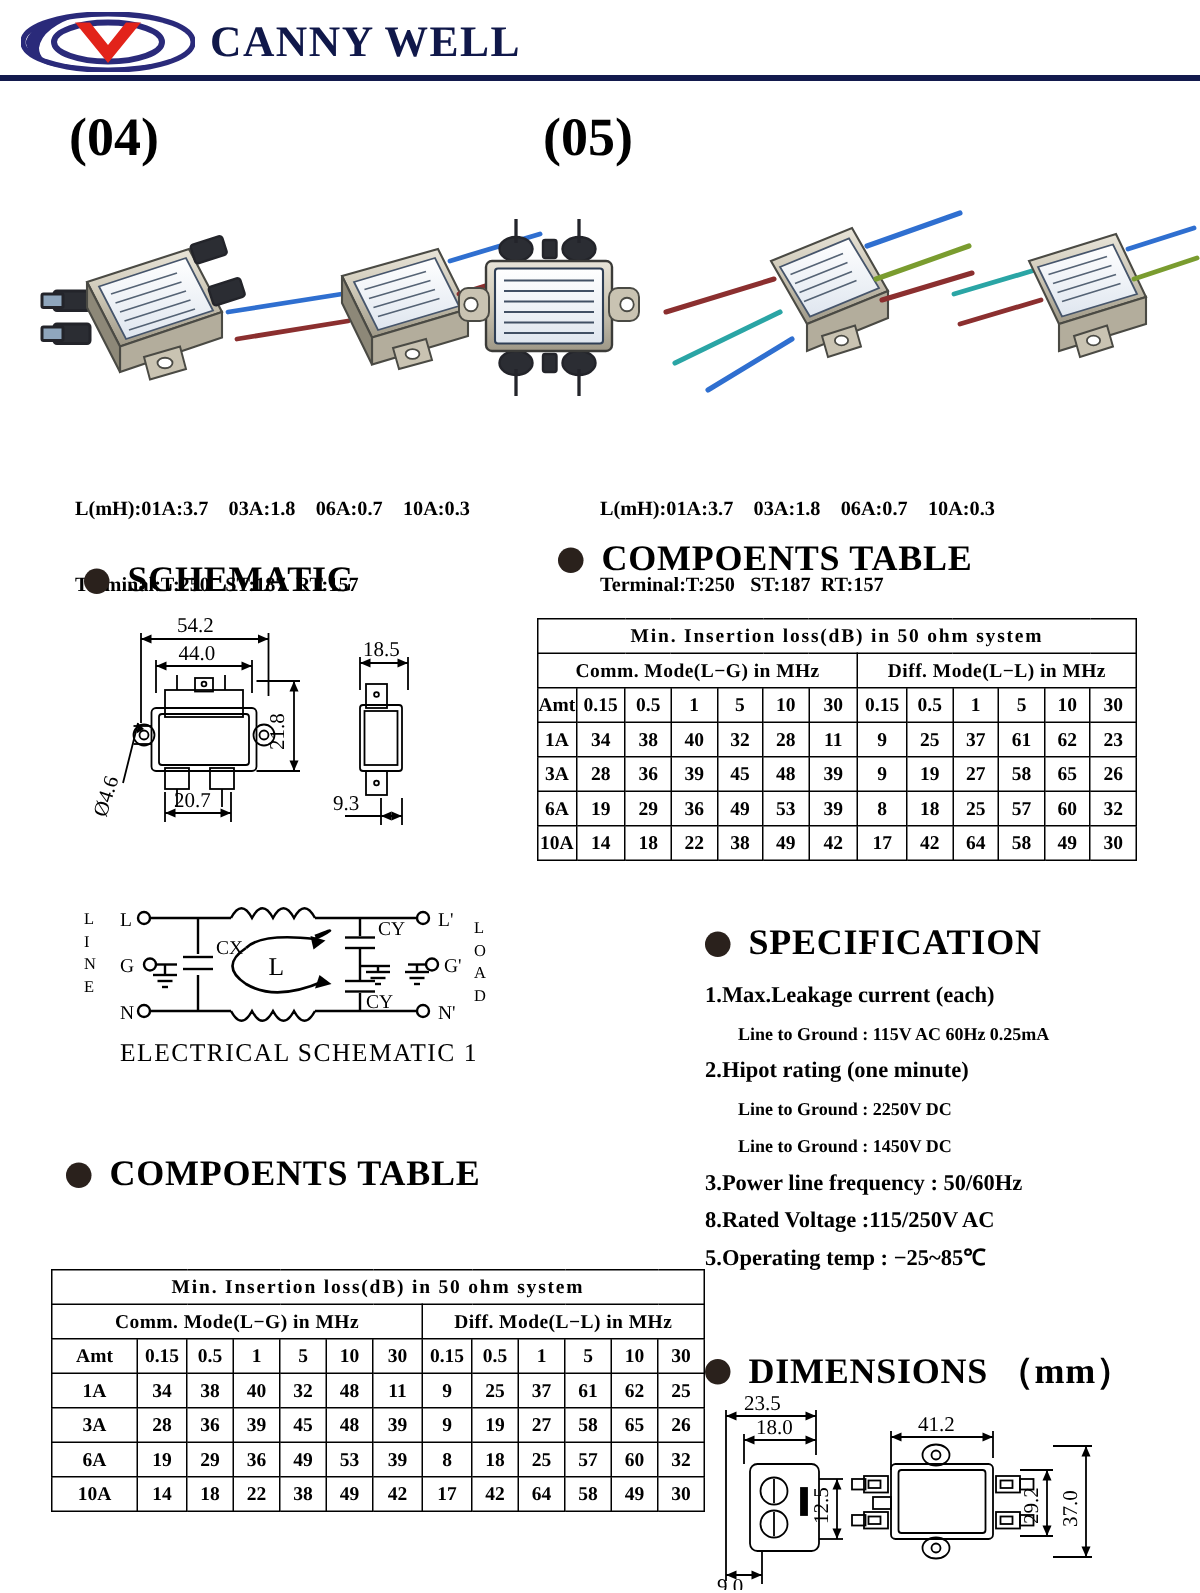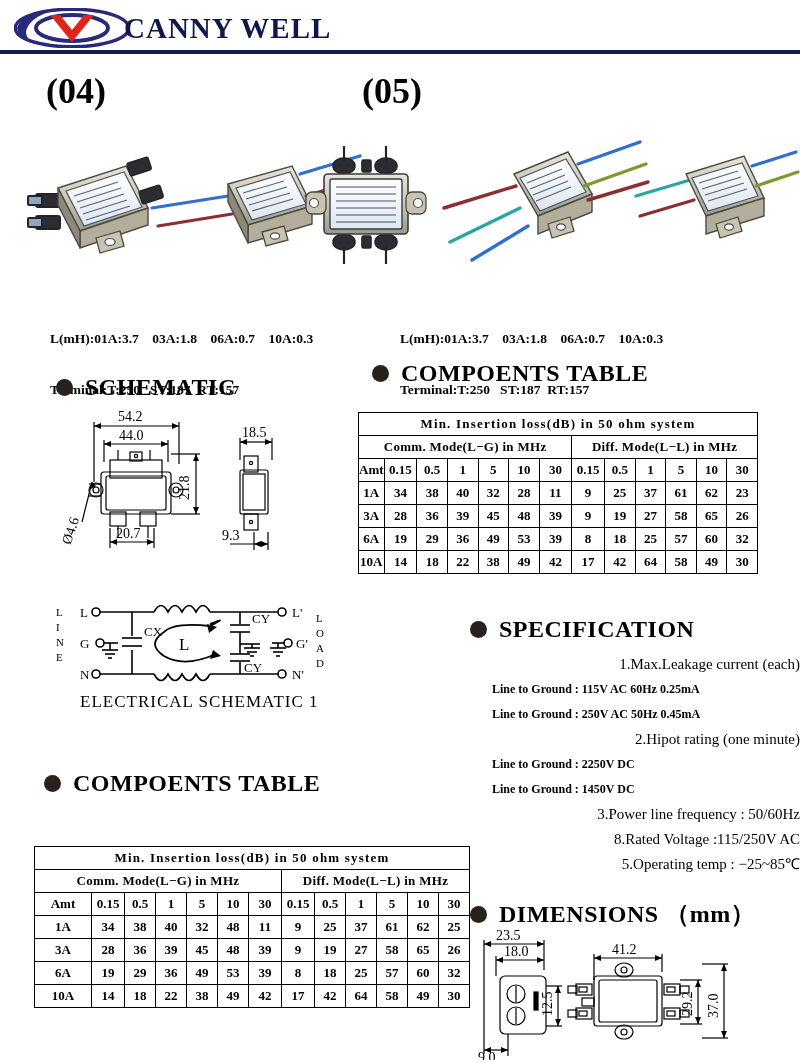--- a/index.html
+++ b/index.html
@@ -15,7 +15,7 @@
   
   #header{left:0;top:0;width:800px;height:56px;}
   #logo-mark{left:14px;top:8px;width:116px;height:40px;}
-  #brand-name{left:124px;top:12px;font-size:29px;font-weight:bold;
+  #brand-name{left:140px;top:12px;font-size:29px;font-weight:bold;
     letter-spacing:1px;color:#10184a;font-family:"Liberation Serif",serif;}
   #header-rule{left:0;top:50px;width:800px;height:4px;
     background:#131a4d;}

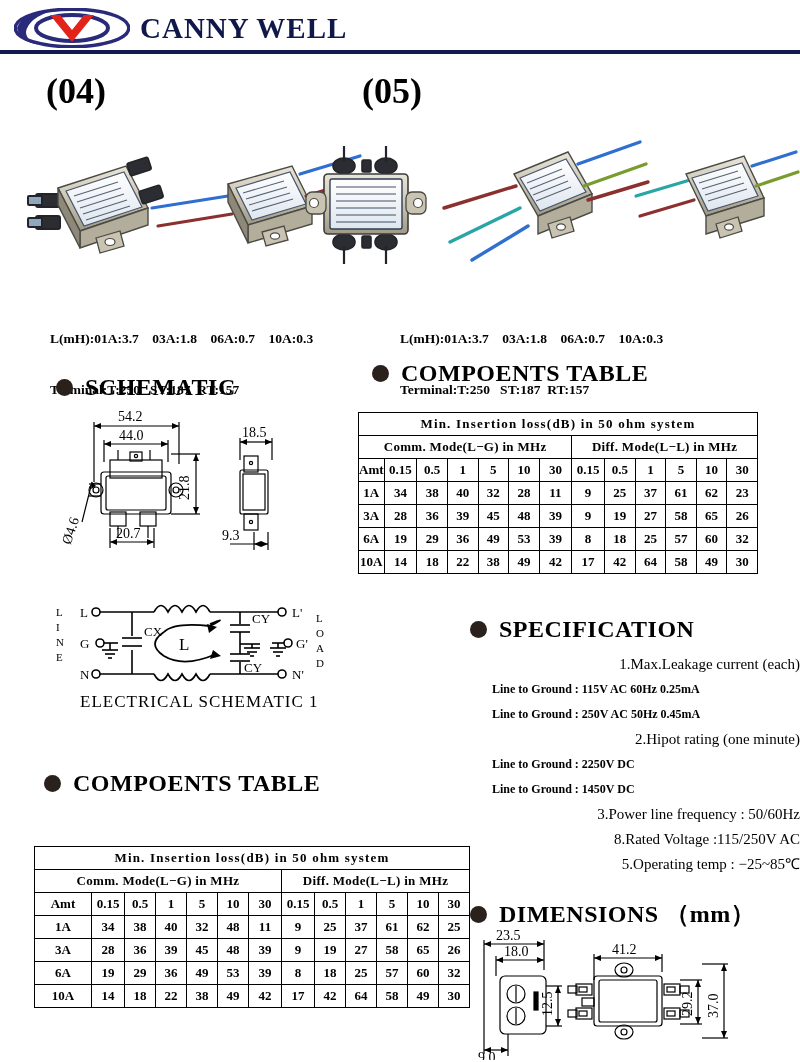--- a/index.html
+++ b/index.html
@@ -73,8 +73,8 @@
 
   
   #spec-list{left:470px;top:652px;width:330px;}
-  .spec-item{font-size:15px;font-weight:normal;line-height:25px;
-    font-family:"Liberation Serif",serif;white-space:nowrap;text-align:right;}
+  .spec-item{font-size:15px;font-weight:bold;line-height:25px;
+    font-family:"Liberation Serif",serif;white-space:nowrap;}
   .spec-sub{font-size:12px;font-weight:bold;line-height:25px;
     padding-left:22px;font-family:"Liberation Serif",serif;white-space:nowrap;}
 

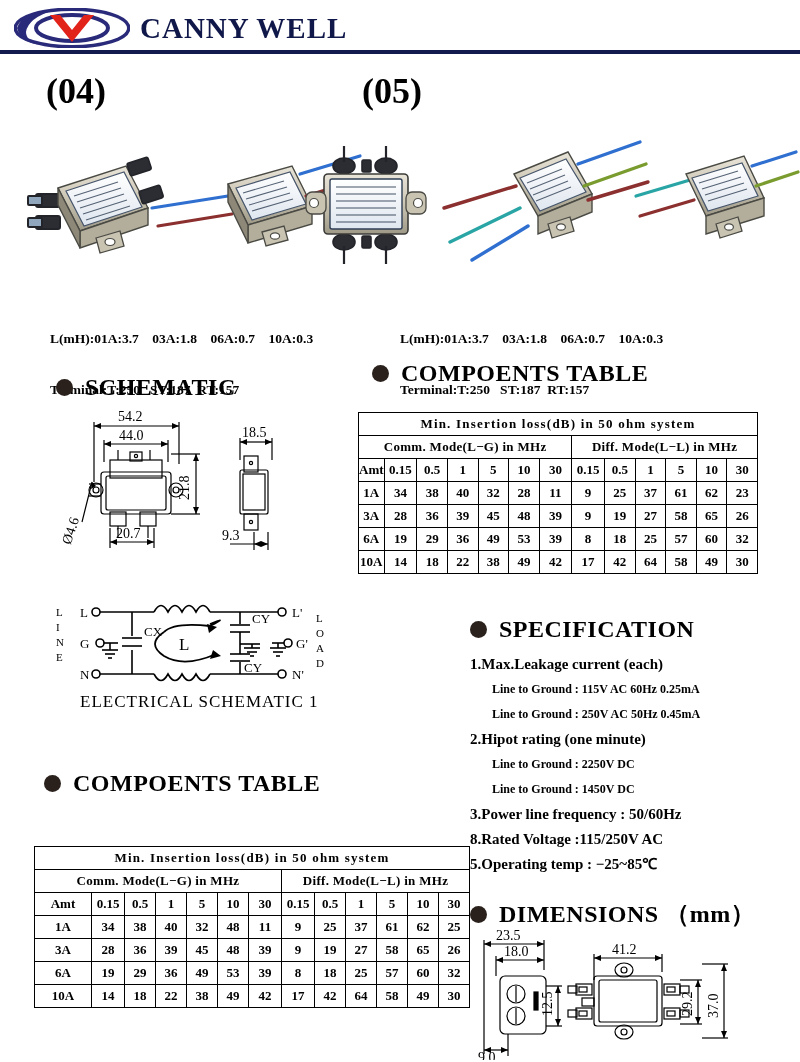--- a/index.html
+++ b/index.html
@@ -537,7 +537,6 @@
 <div class="abs" id="spec-list">
     <div class="spec-item">1.Max.Leakage current (each)</div>
     <div class="spec-sub">Line to Ground : 115V AC 60Hz 0.25mA</div>
-    <div class="spec-sub">Line to Ground : 250V AC 50Hz 0.45mA</div>
     <div class="spec-item">2.Hipot rating (one minute)</div>
     <div class="spec-sub">Line to Ground : 2250V DC</div>
     <div class="spec-sub">Line to Ground : 1450V DC</div>

